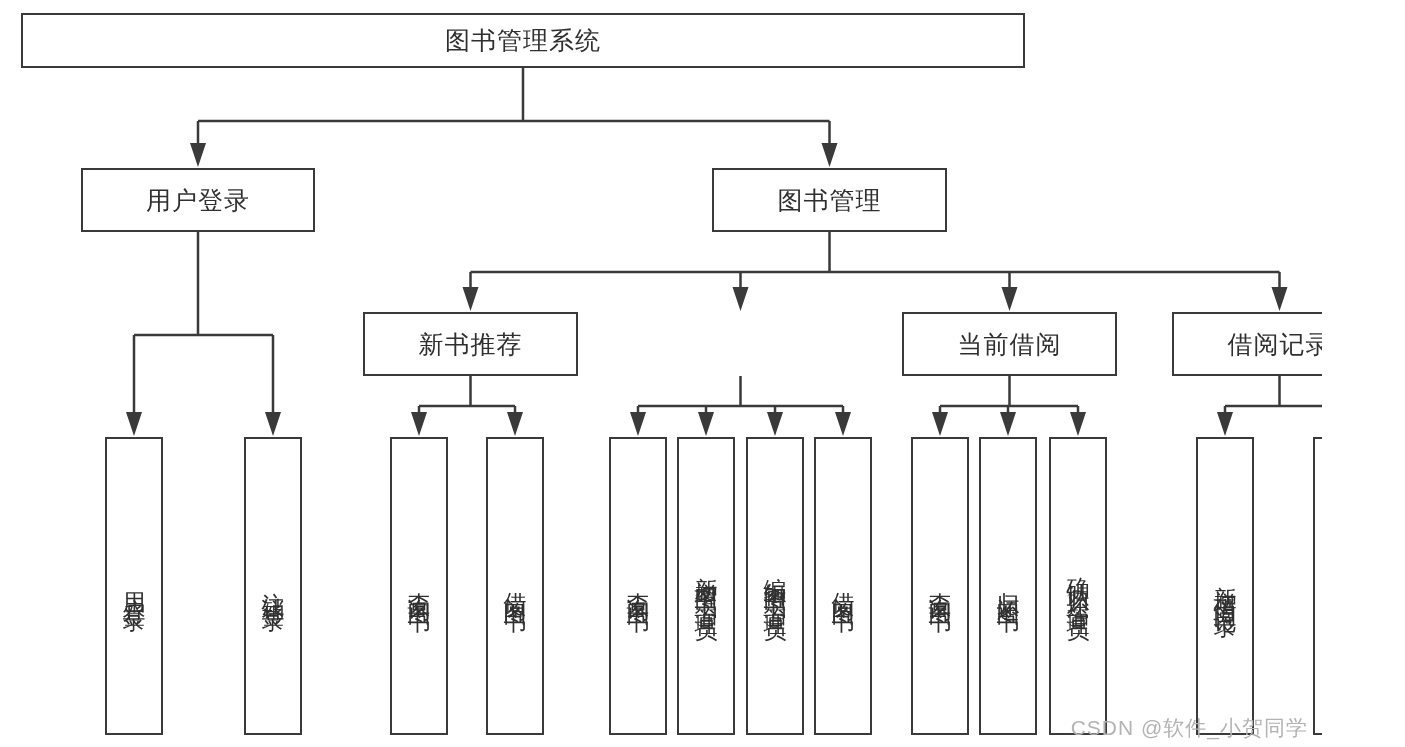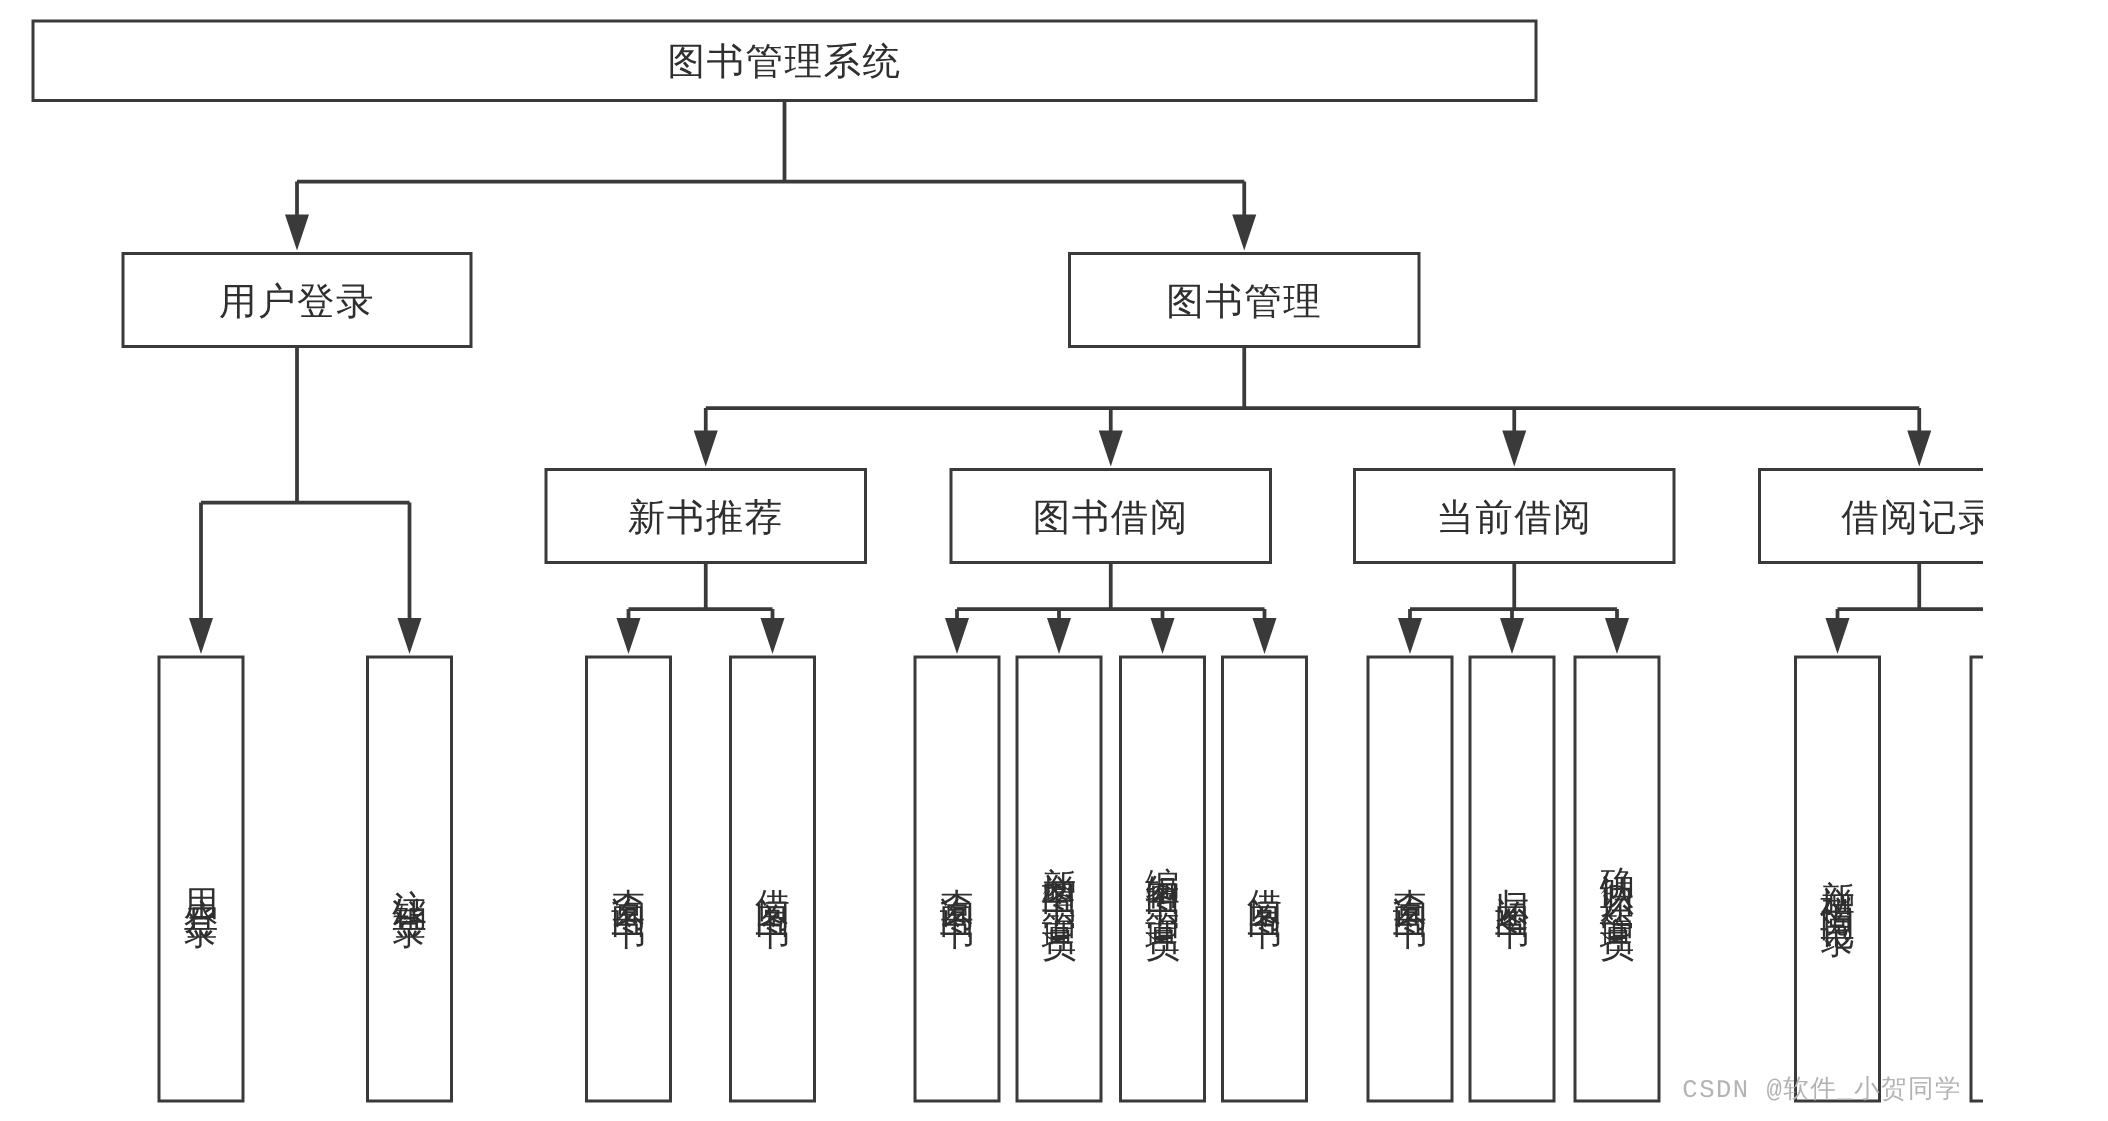--- a/index.html
+++ b/index.html
@@ -122,9 +122,6 @@
   <div class="node hbox" style="left:712px;top:168px;width:235px;height:64px">
     <span>图书管理</span>
   </div>
-  <div class="node hbox" style="left:633px;top:312px;width:215px;height:64px">
-    <span>图书借阅</span>
-  </div>
   <div class="node hbox" style="left:902px;top:312px;width:215px;height:64px">
     <span>当前借阅</span>
   </div>

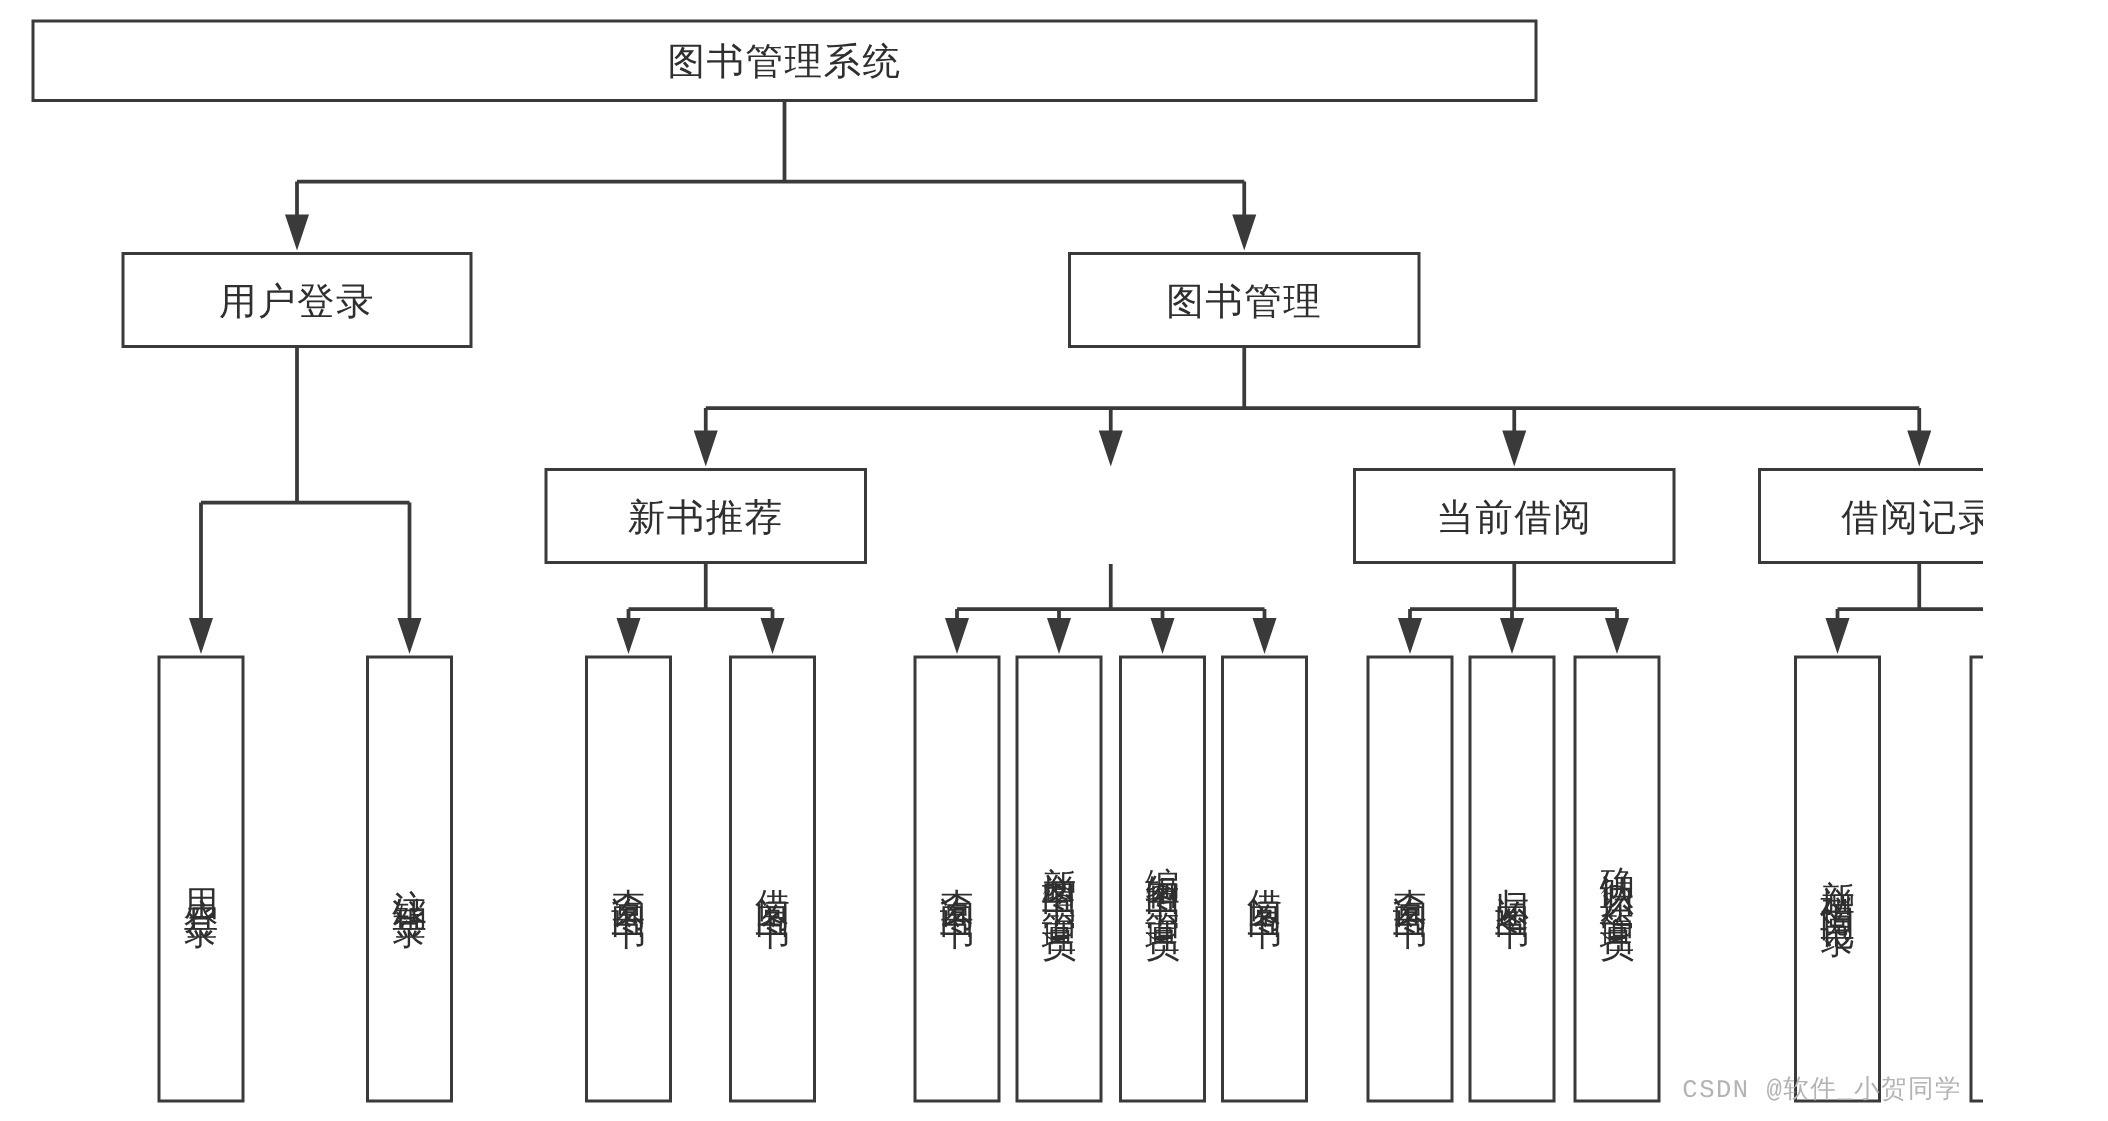--- a/index.html
+++ b/index.html
@@ -57,12 +57,11 @@
     position: absolute;
     top: 714px;
     right: 14px;
-    font-size: 17px;
+    font-size: 21px;
     color: #b3b3b3;
     letter-spacing: 1px;
     z-index: 5;
     white-space: nowrap;
-    font-family: Liberation Mono, monospace;
   }
 </style>
 </head>

